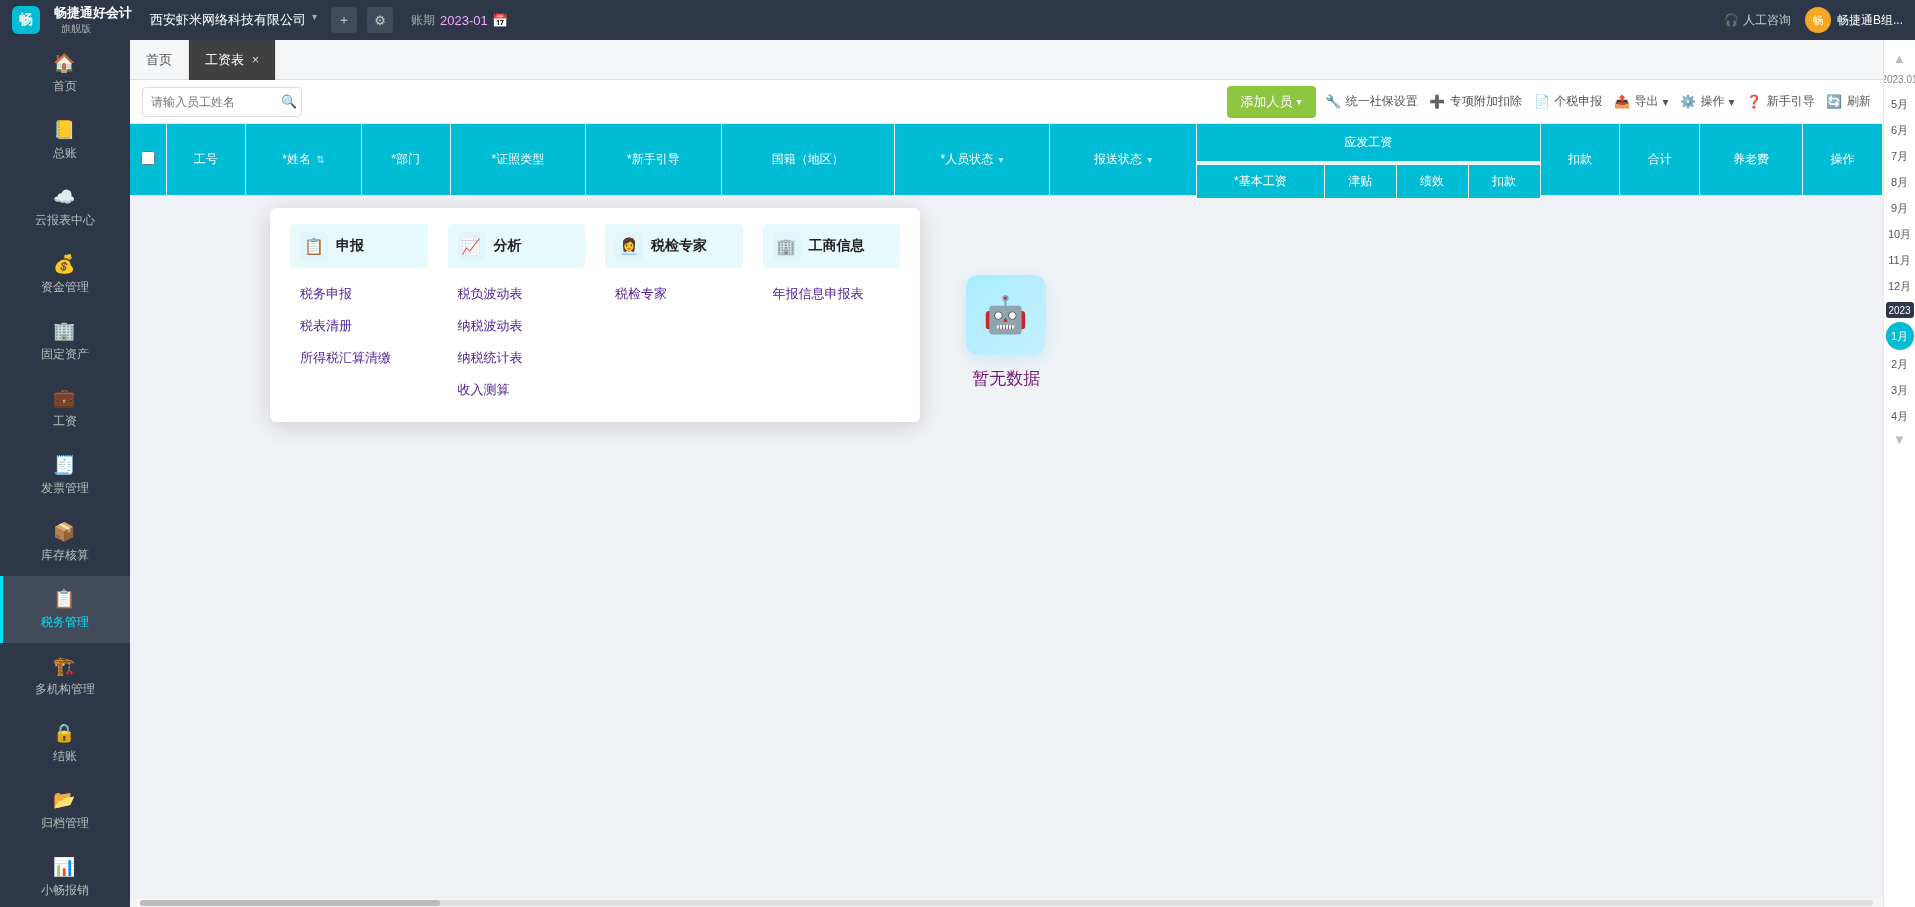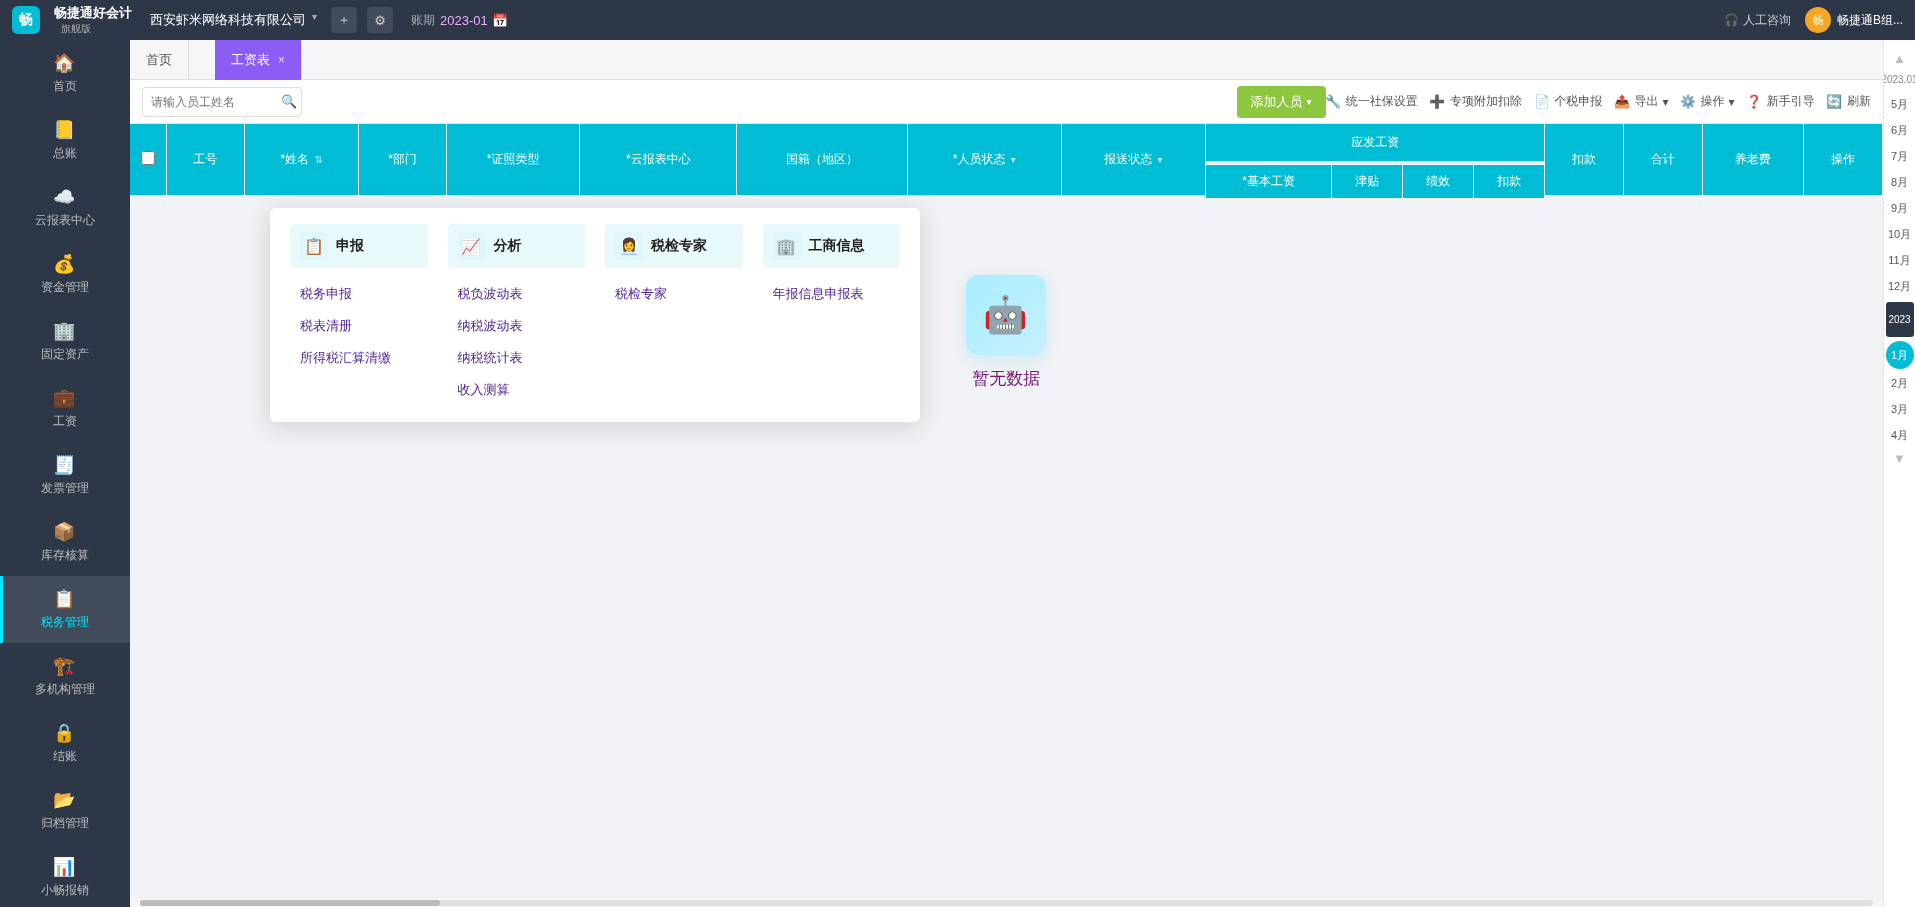--- a/index.html
+++ b/index.html
@@ -133,9 +133,8 @@
       border-right: 1px solid #e0e0e0;
     }
     .tab-item.active {
-      background: #8b5cf6;
+      background: #404040;
       color: #fff;
-      margin-left: 26px;
     }
     .tab-item .close-btn {
       margin-left: 8px;

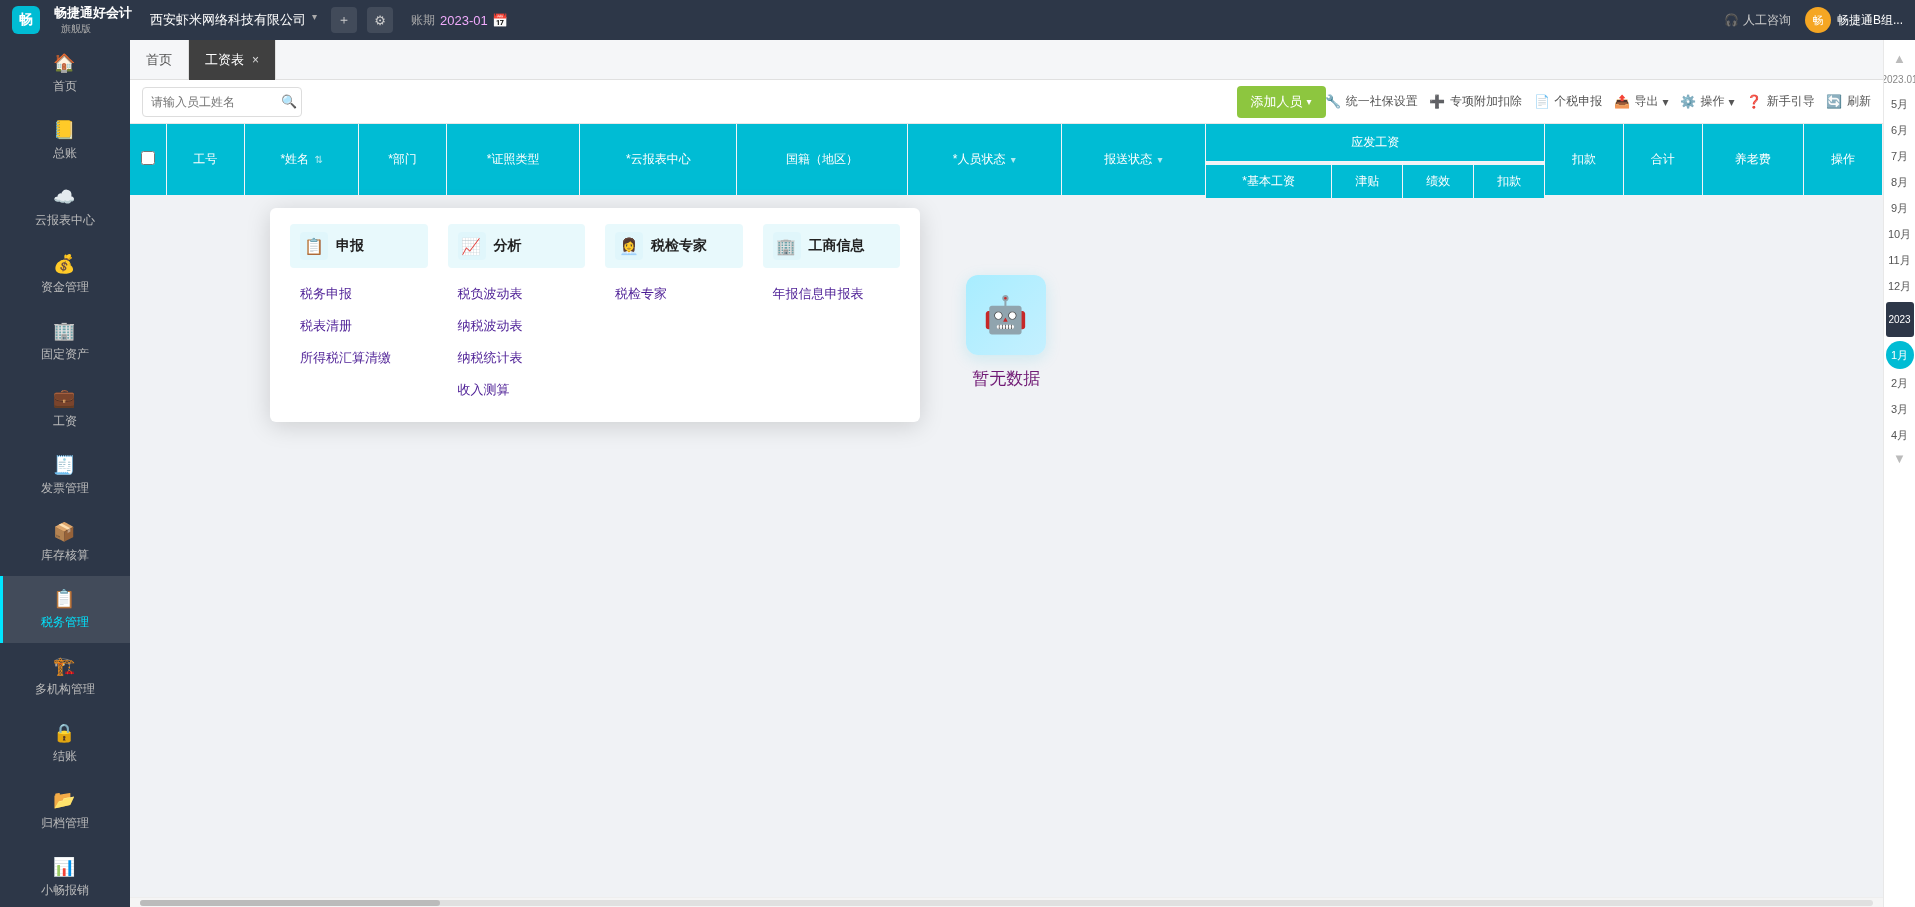--- a/index.html
+++ b/index.html
@@ -151,6 +151,7 @@
       display: flex;
       align-items: center;
       padding: 0 12px;
+      gap: 10px;
     }
     .search-input-wrap {
       display: flex; align-items: center;

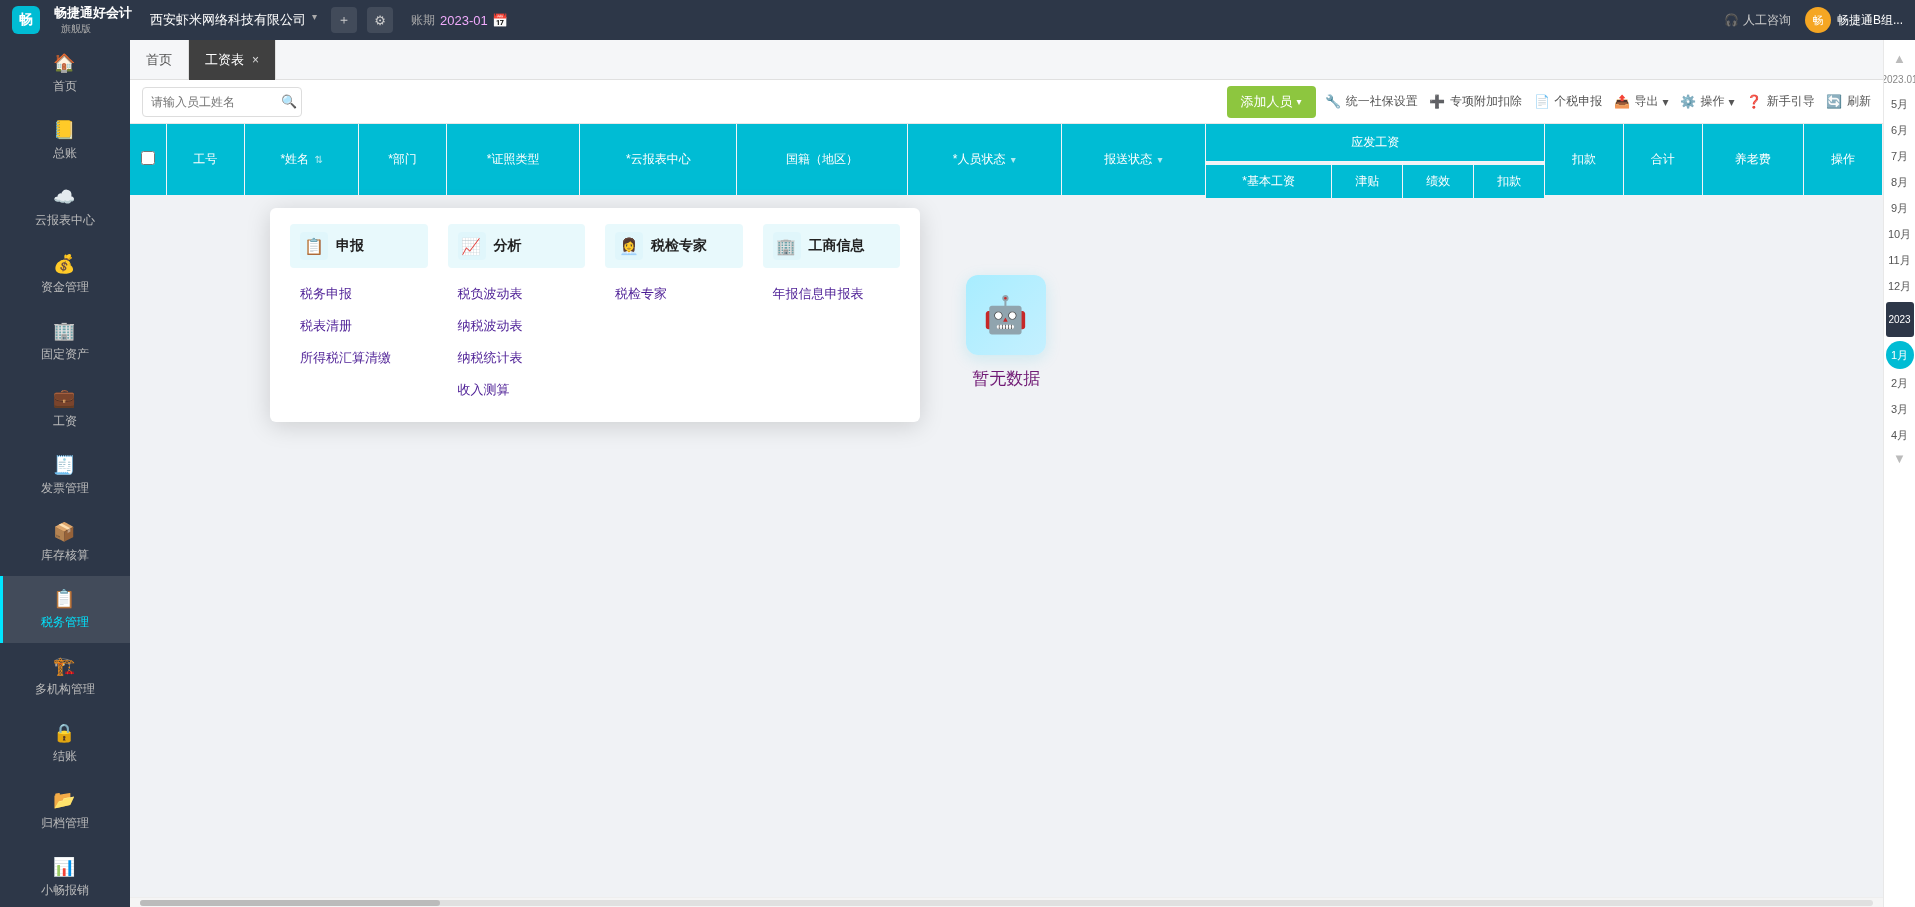--- a/index.html
+++ b/index.html
@@ -524,7 +524,7 @@
               <span>*证照类型</span>
             </th>
             <th rowspan="2">
-              <span>*云报表中心</span>
+              <span>*新手引导</span>
             </th>
             <th rowspan="2">
               <span>国籍（地区）</span>

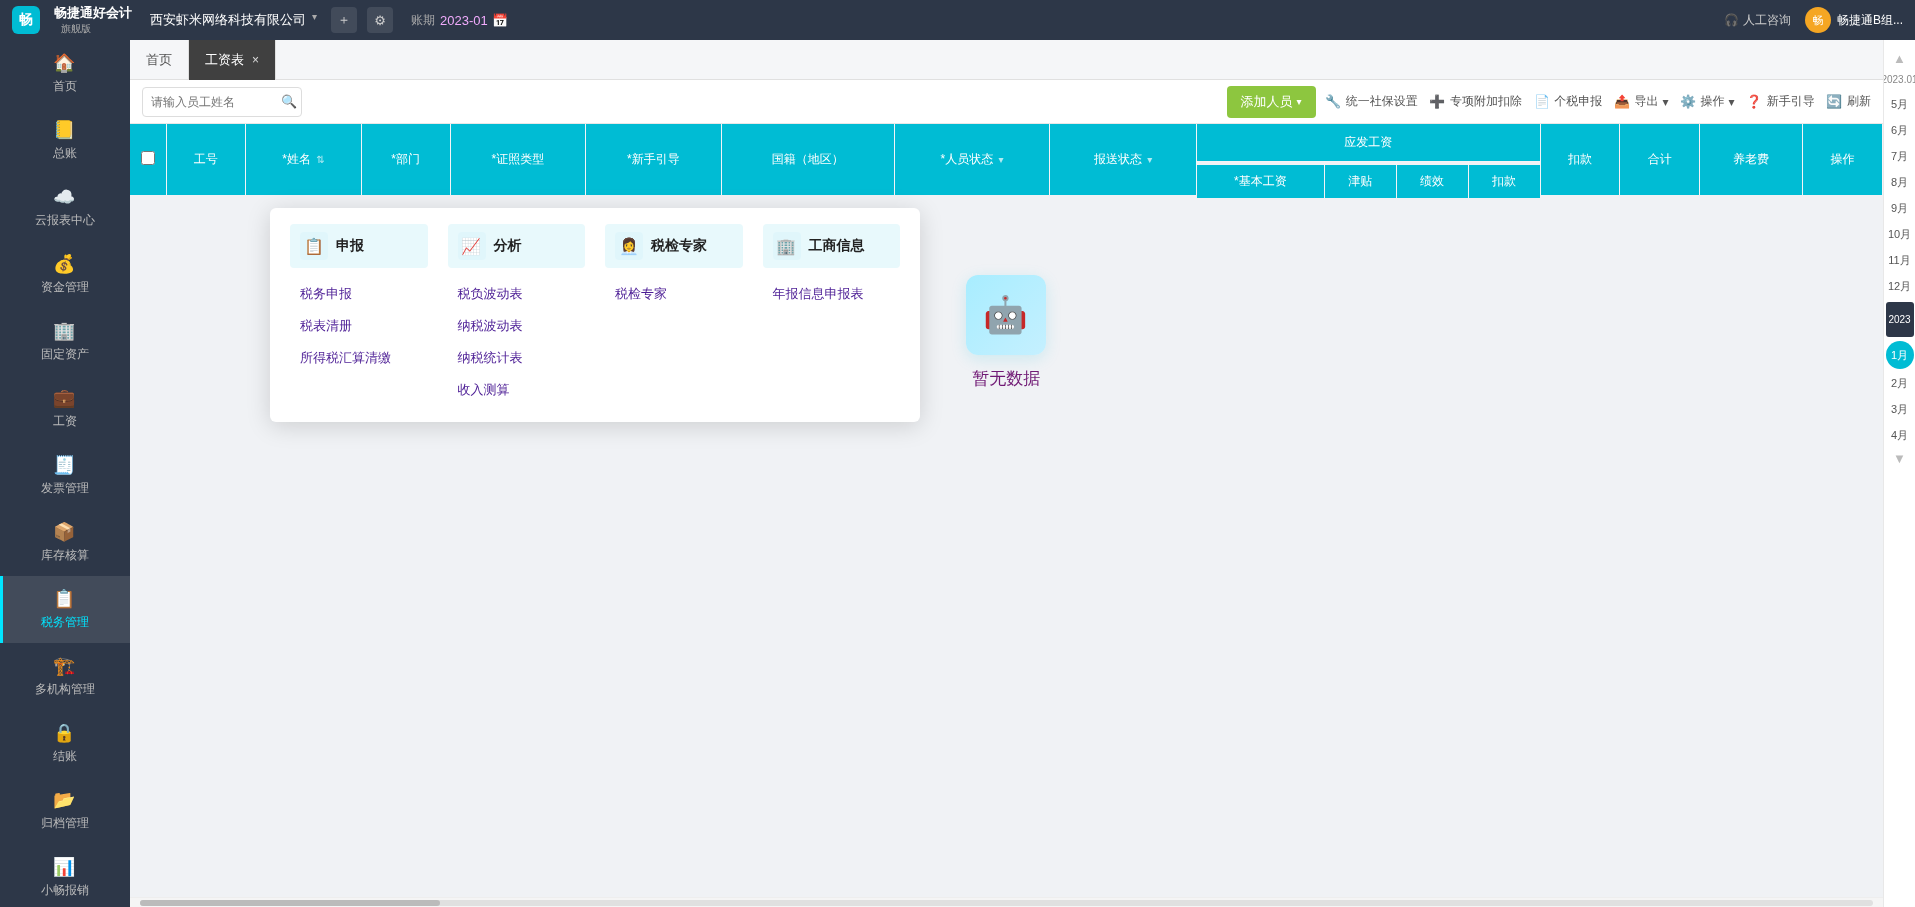--- a/index.html
+++ b/index.html
@@ -328,7 +328,7 @@
       background: #2d3748;
       color: #fff;
       font-size: 10px;
-      height: 35px;
+      height: 16px;
       border-radius: 3px;
       margin: 3px 2px;
       width: 28px;

